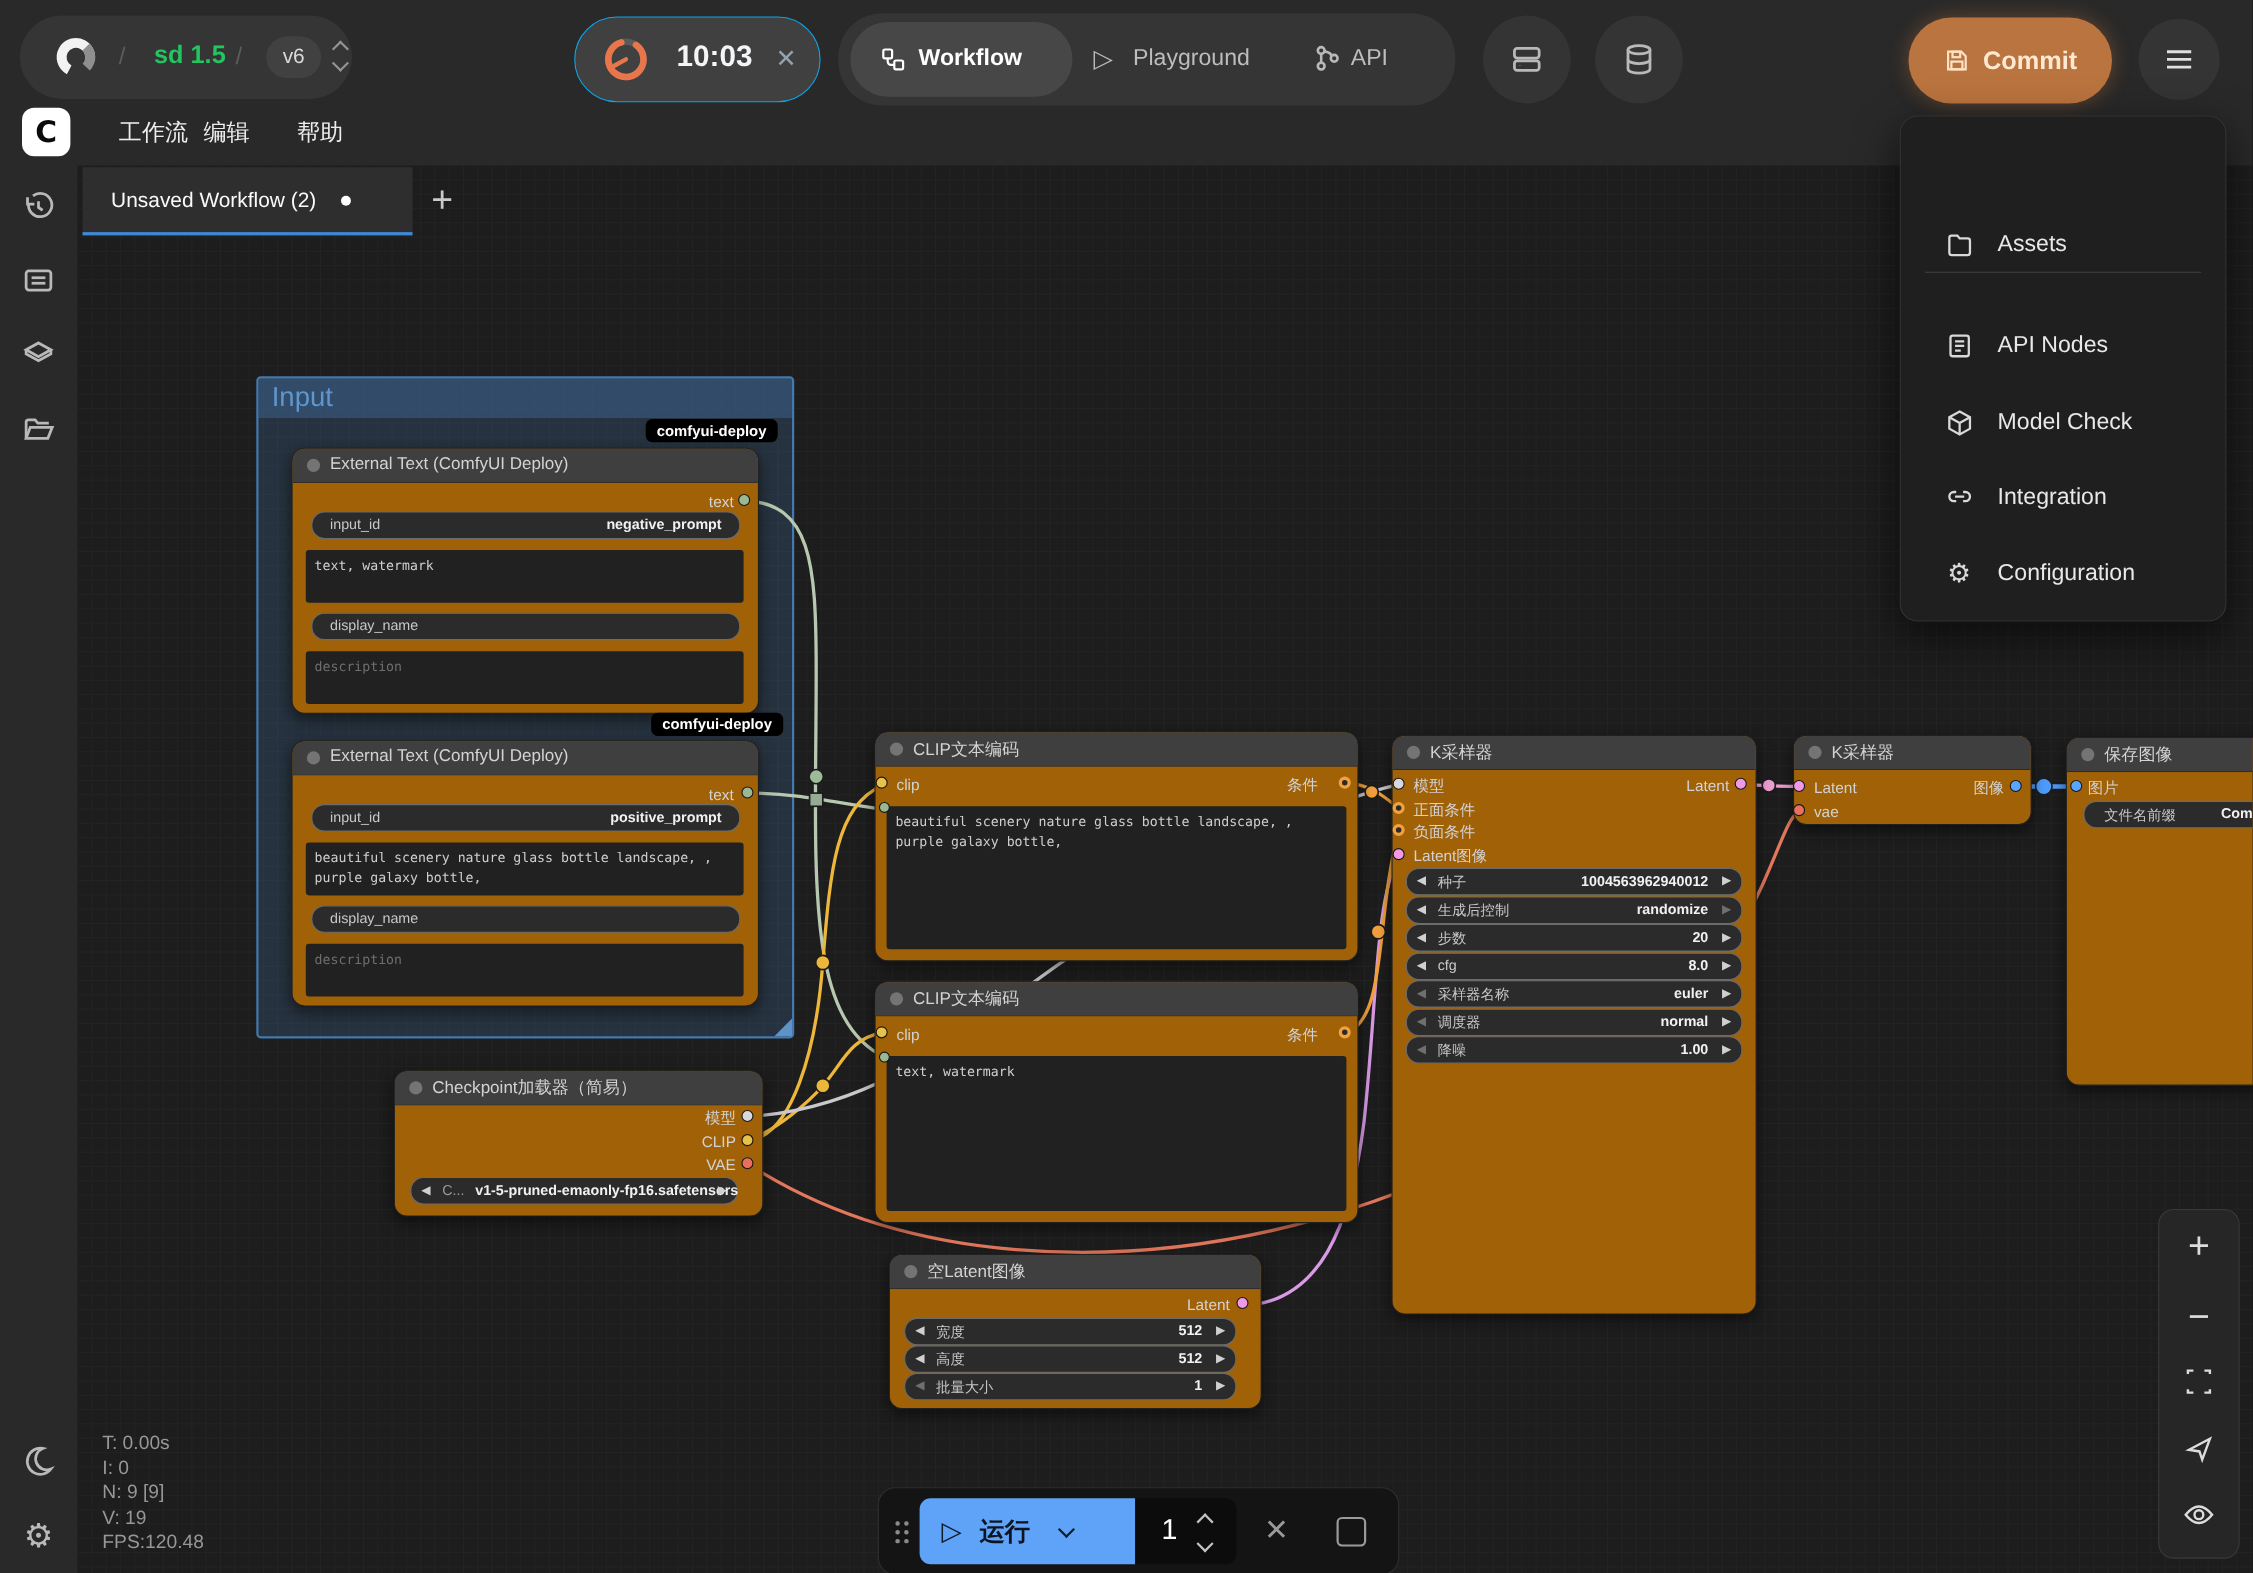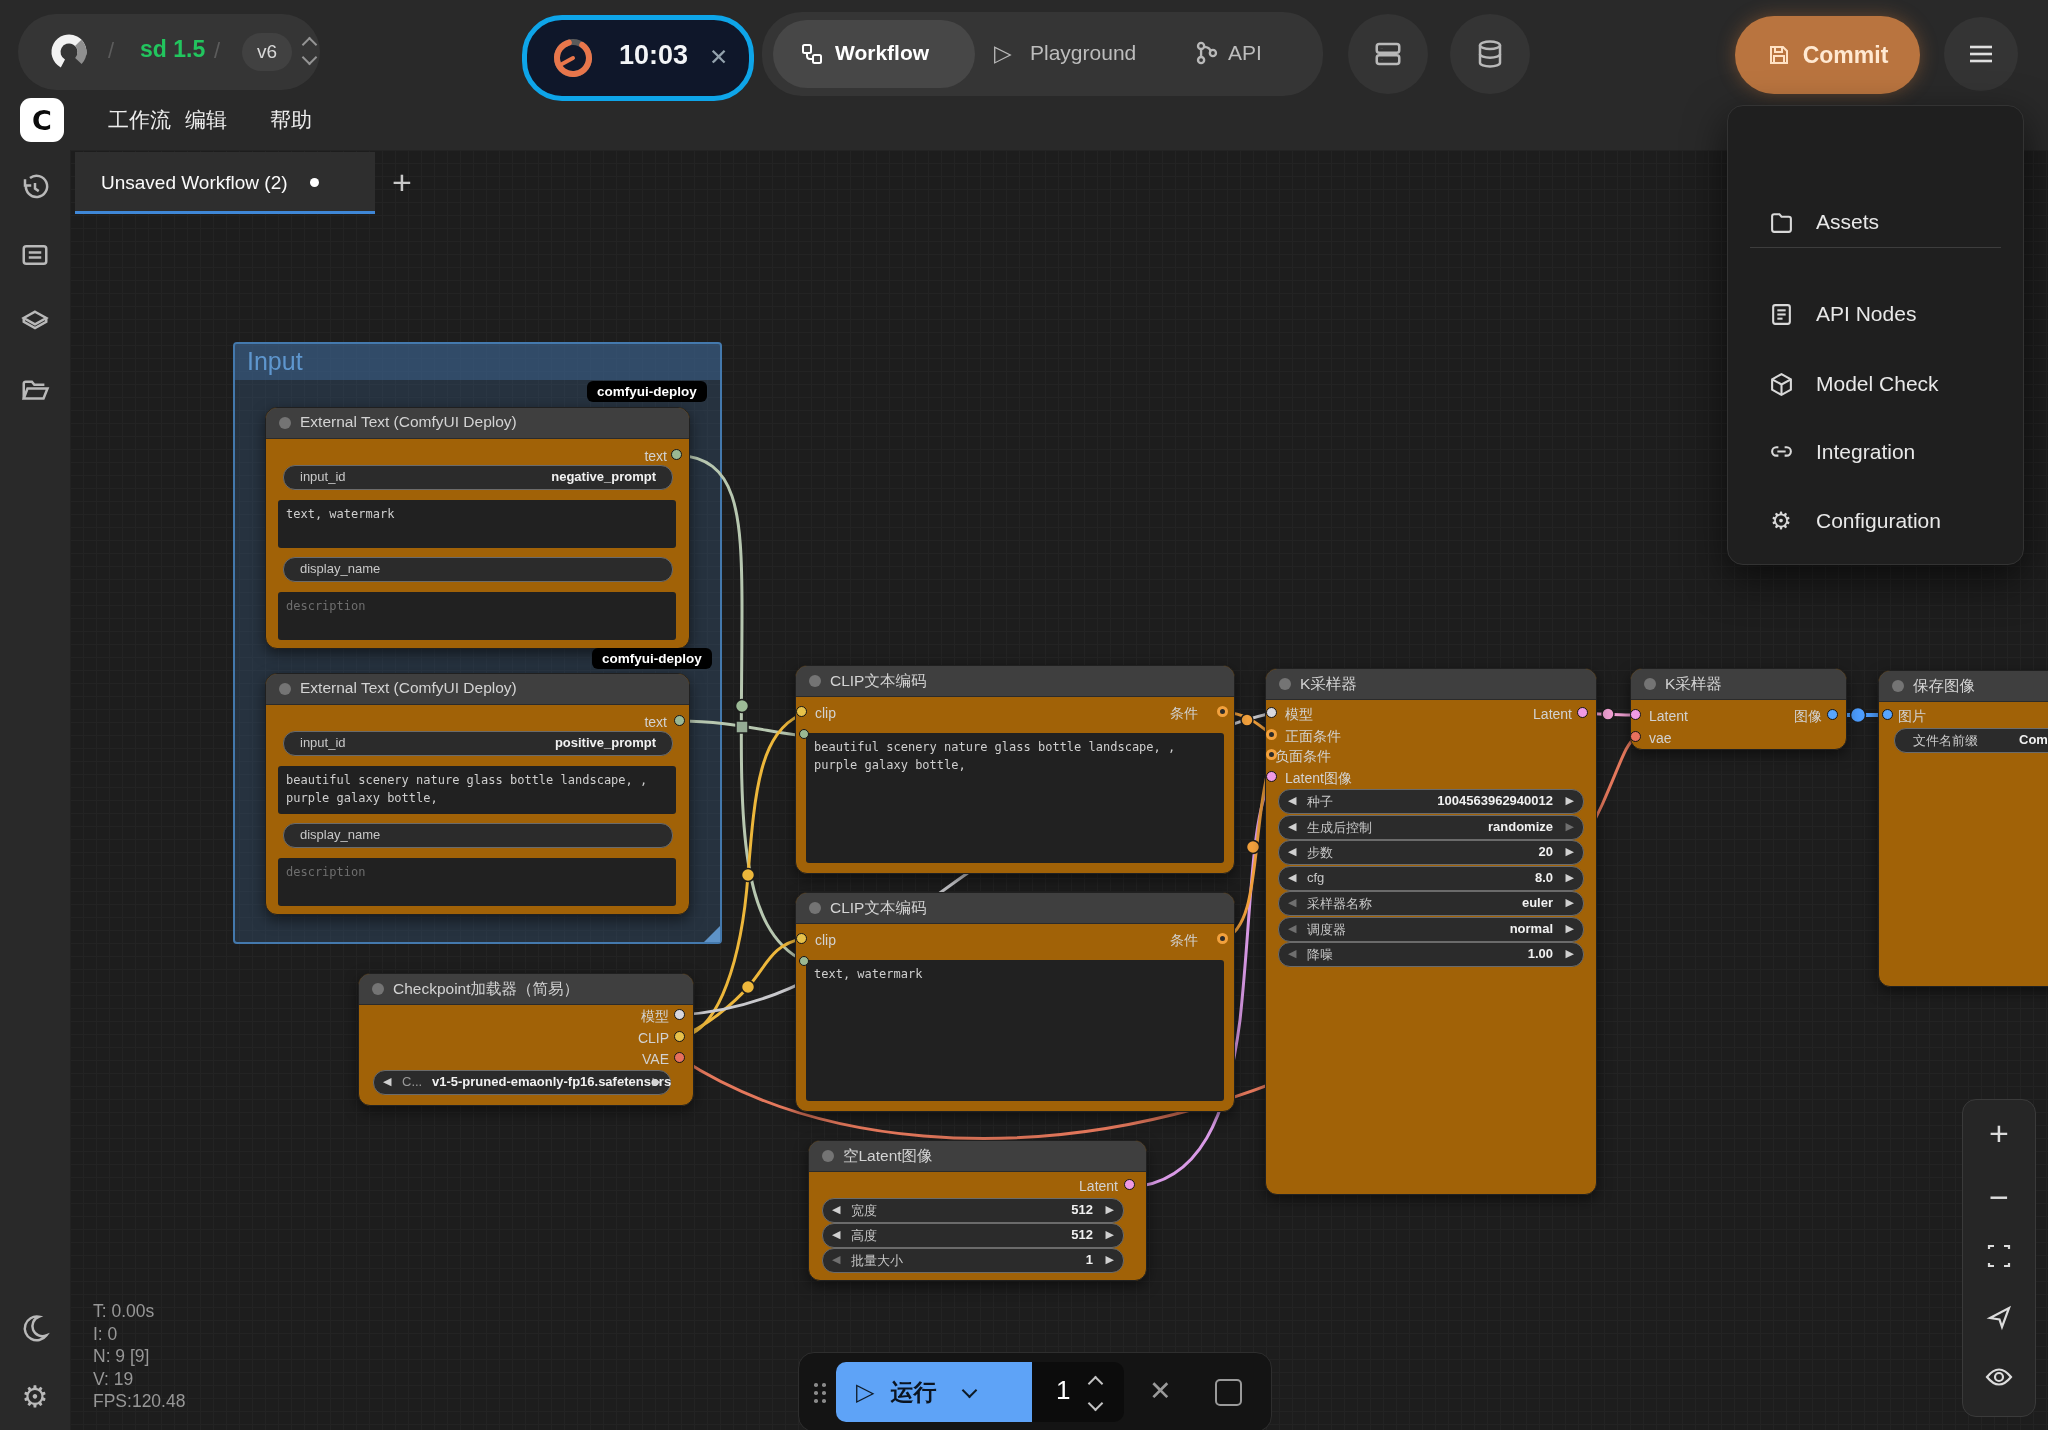--- a/index.html
+++ b/index.html
@@ -14,7 +14,7 @@
   .vpill{background:#414141;border-radius:20px;color:#d9d9d9;font-size:19px;display:flex;align-items:center;justify-content:center;}
   .chev{width:9px;height:9px;border-left:2.5px solid #949494;border-top:2.5px solid #949494;}
   .chev.up{transform:rotate(45deg);} .chev.down{transform:rotate(225deg);}
-  #timerpill{background:#0f172a;border:5px solid #0ea5e9;border-radius:40px;}
+  #timerpill{background:#404040;border:1px solid #0ea5e9;border-radius:40px;}
   .timer-time{color:#f3f5f7;font-size:27px;font-weight:700;}
   .timer-x{color:#93a2ad;font-size:23px;}
   .tabtxt{font-size:21px;color:#bdbdbd;}

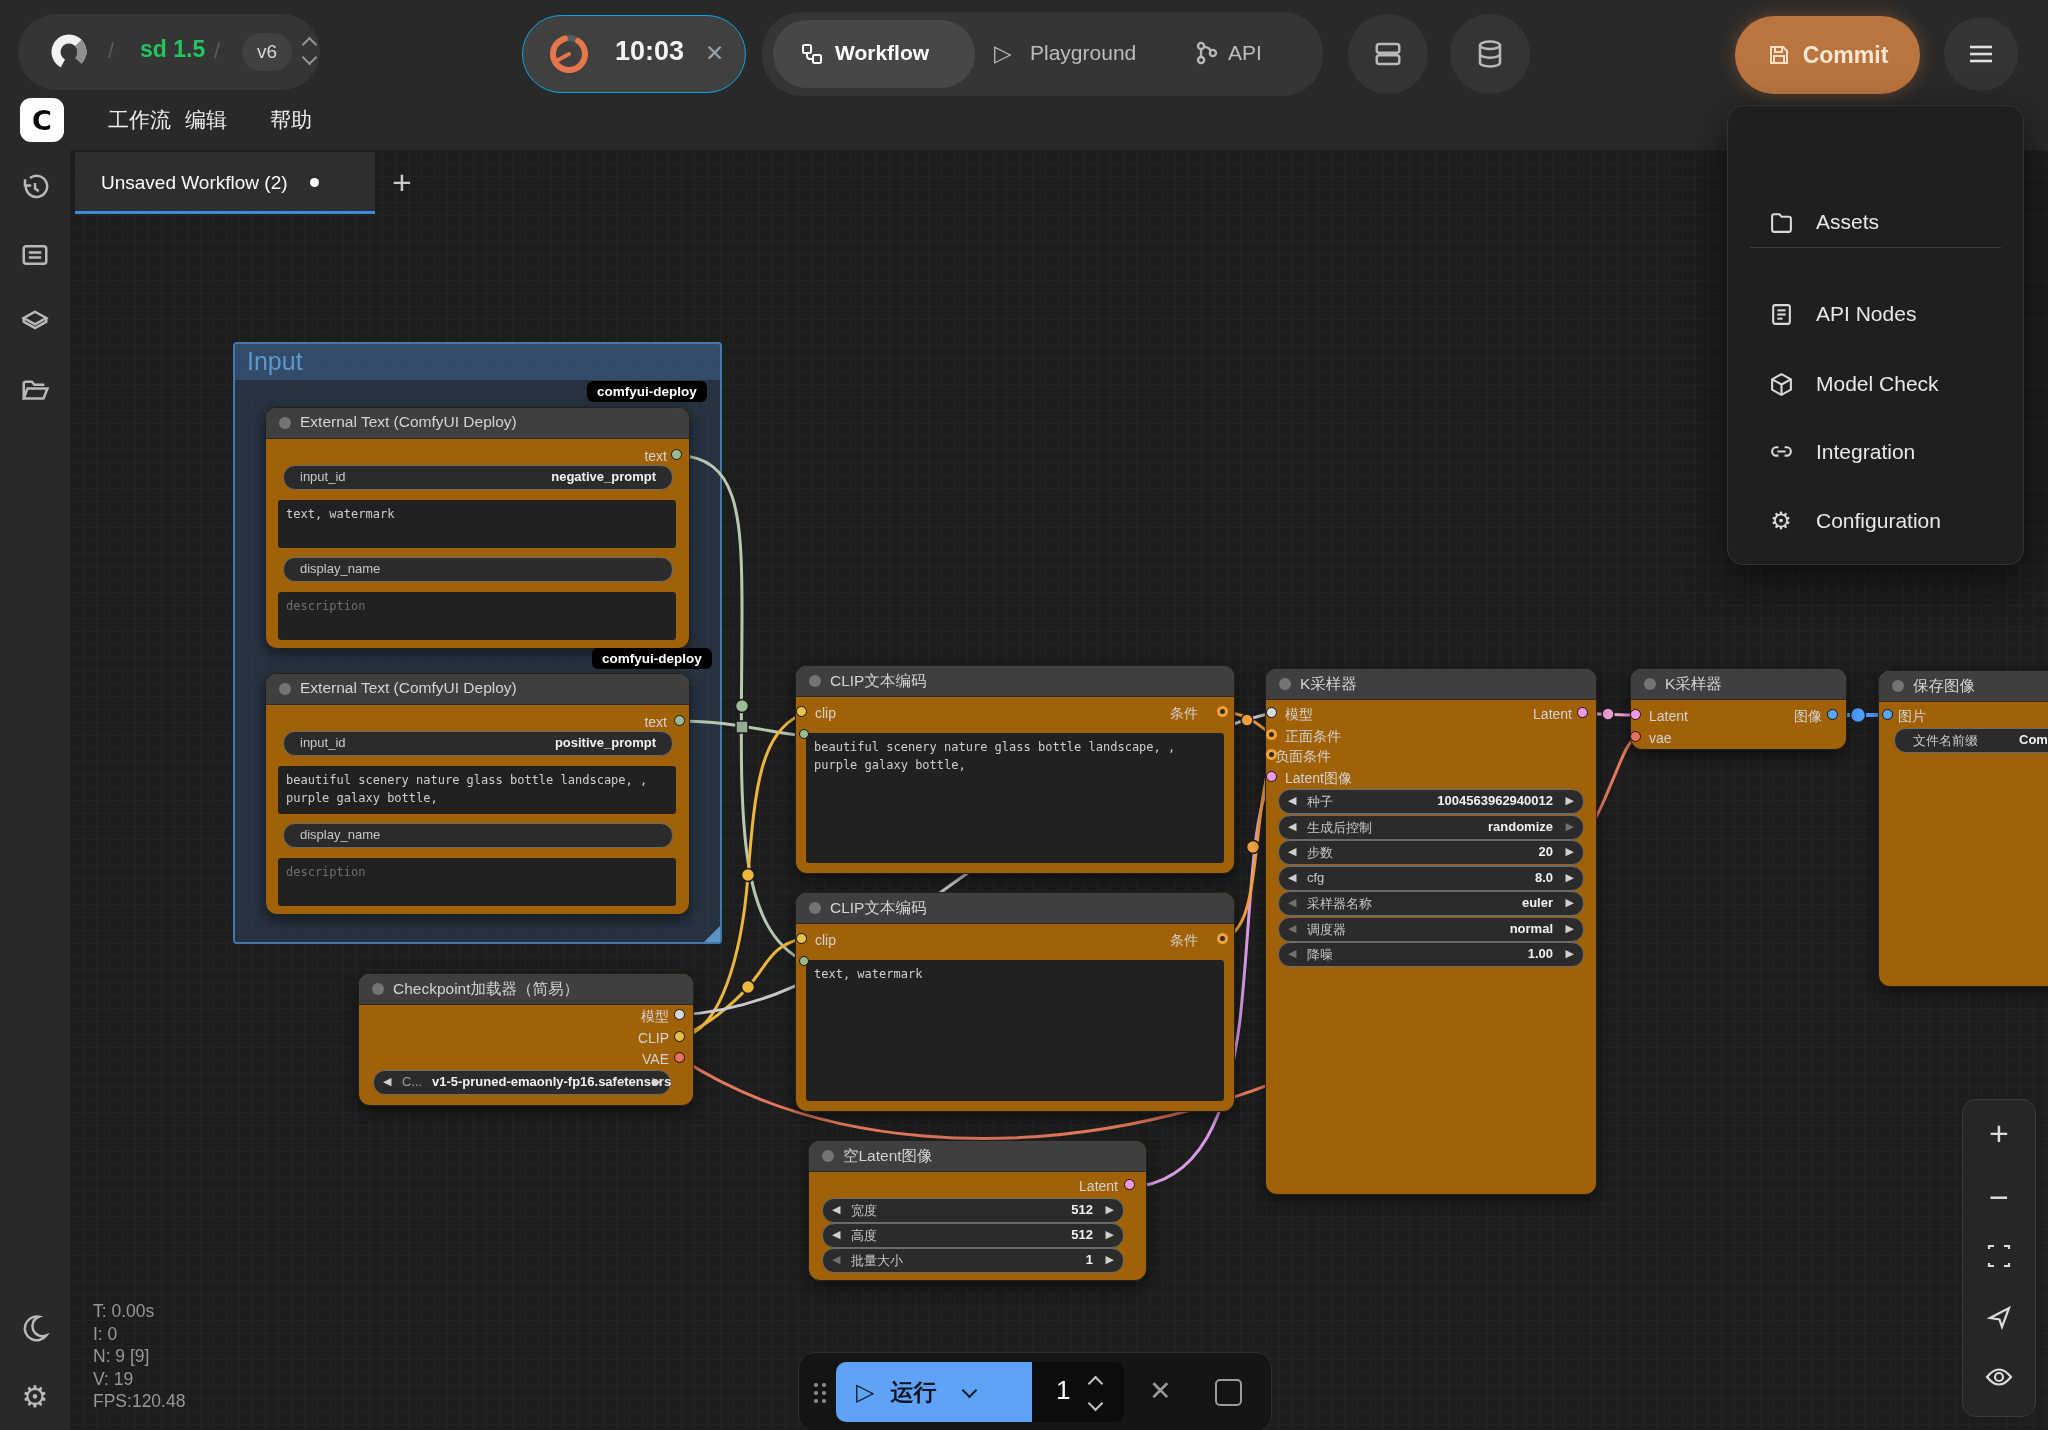--- a/index.html
+++ b/index.html
@@ -187,7 +187,7 @@
     <div class="ntitle">K采样器</div>
     <div class="plab" style="left:19px;top:37px;">模型</div>
     <div class="plab" style="left:19px;top:59px;">正面条件</div>
-    <div class="plab" style="left:9px;top:79px;">负面条件</div>
+    <div class="plab" style="left:19px;top:79px;">负面条件</div>
     <div class="plab" style="left:19px;top:101px;">Latent图像</div>
     <div class="plab r" style="right:24px;top:37px;">Latent</div>
     <div class="pill" style="left:12px;top:120px;width:304px;">

